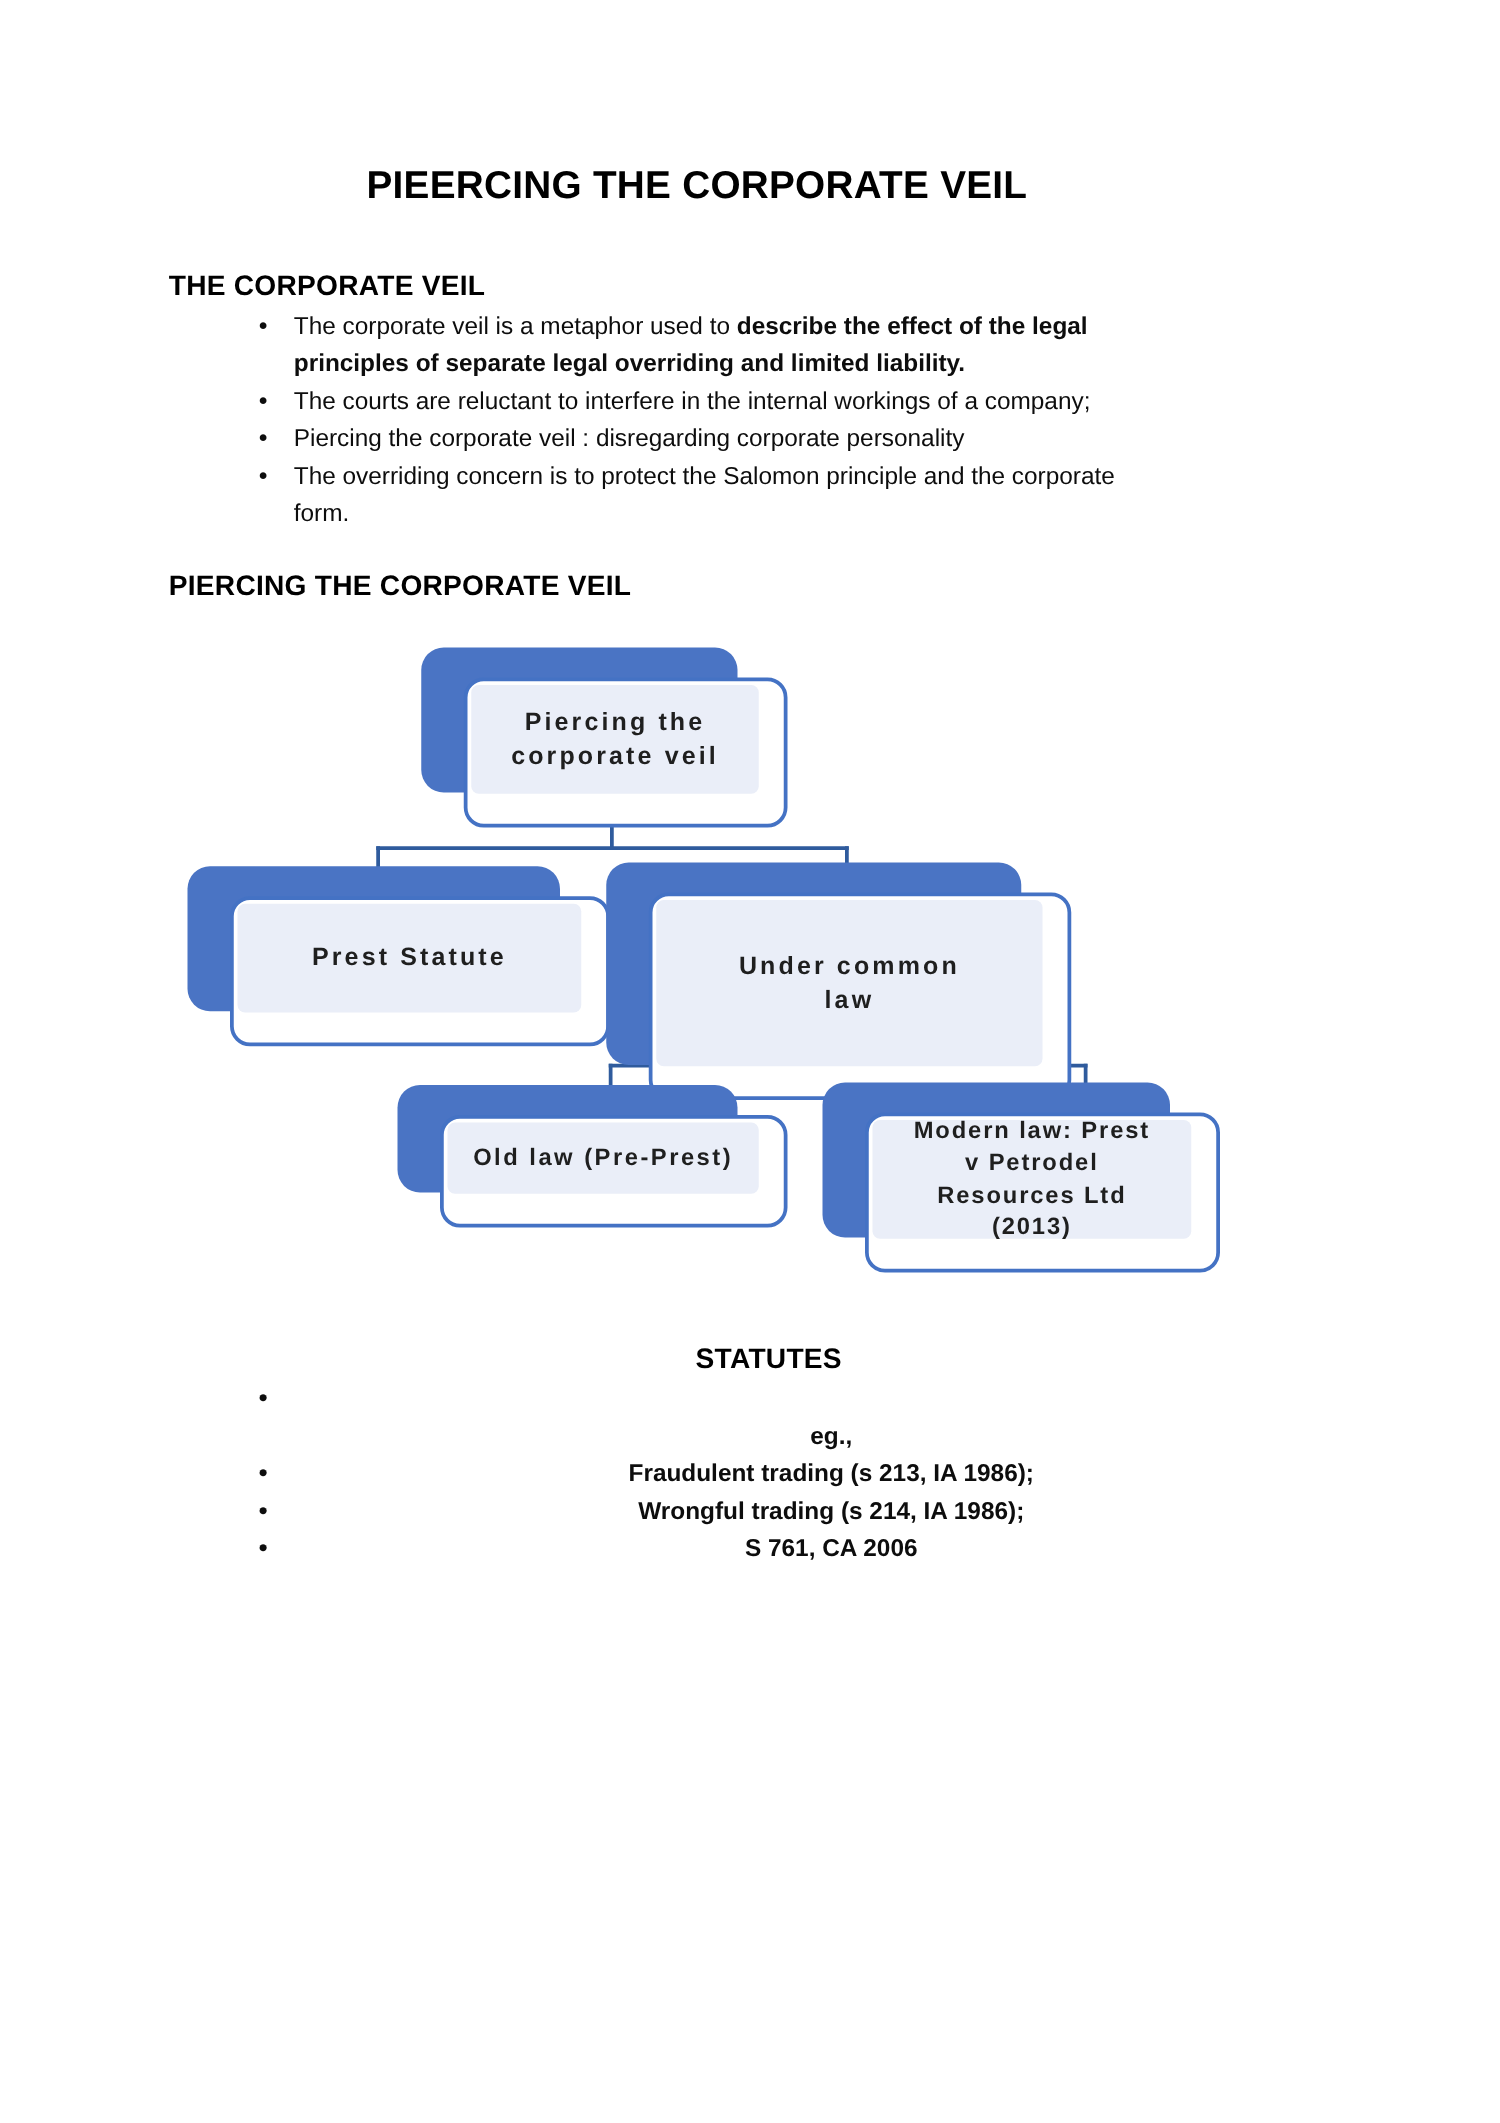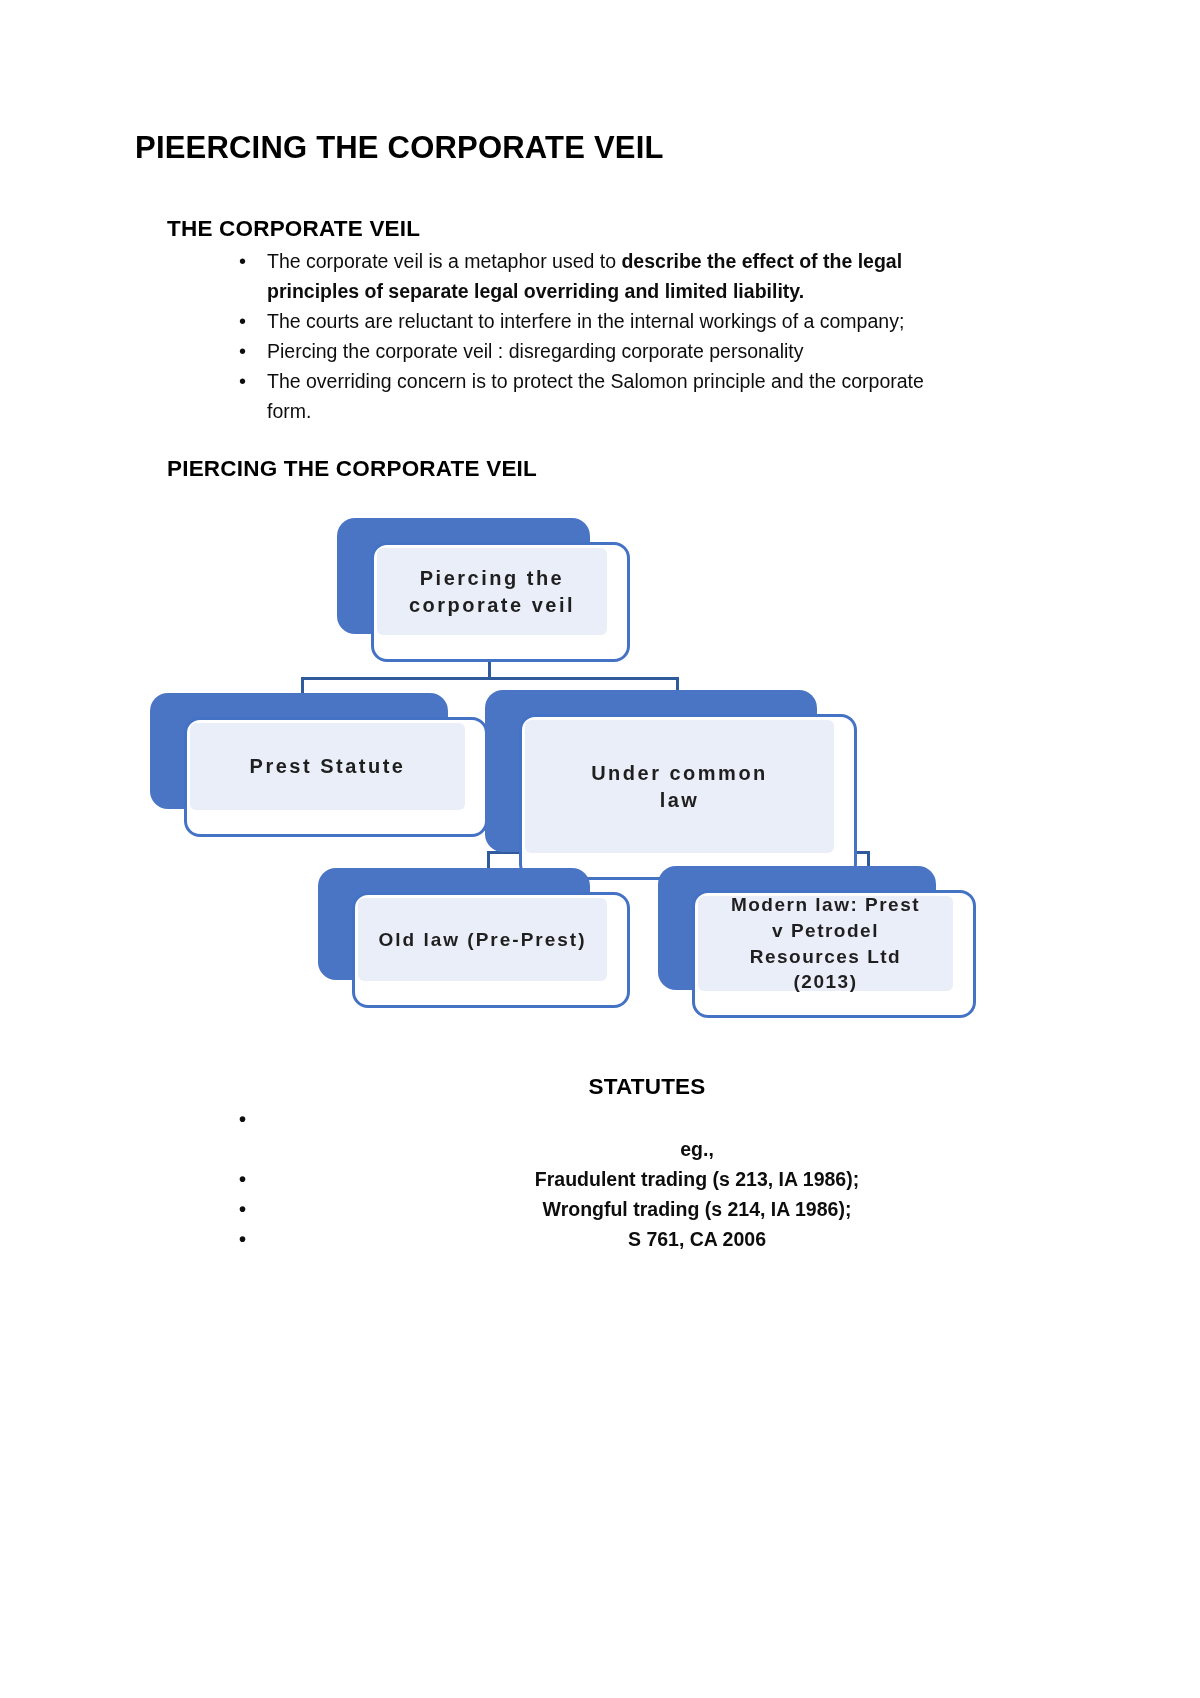--- a/index.html
+++ b/index.html
@@ -17,6 +17,7 @@
   .doc-title {
     position: absolute;
     left: 135px; top: 130px; width: 845px;
+    text-align: center;
     font-size: 31px;
     font-weight: 700;
     color: #000;

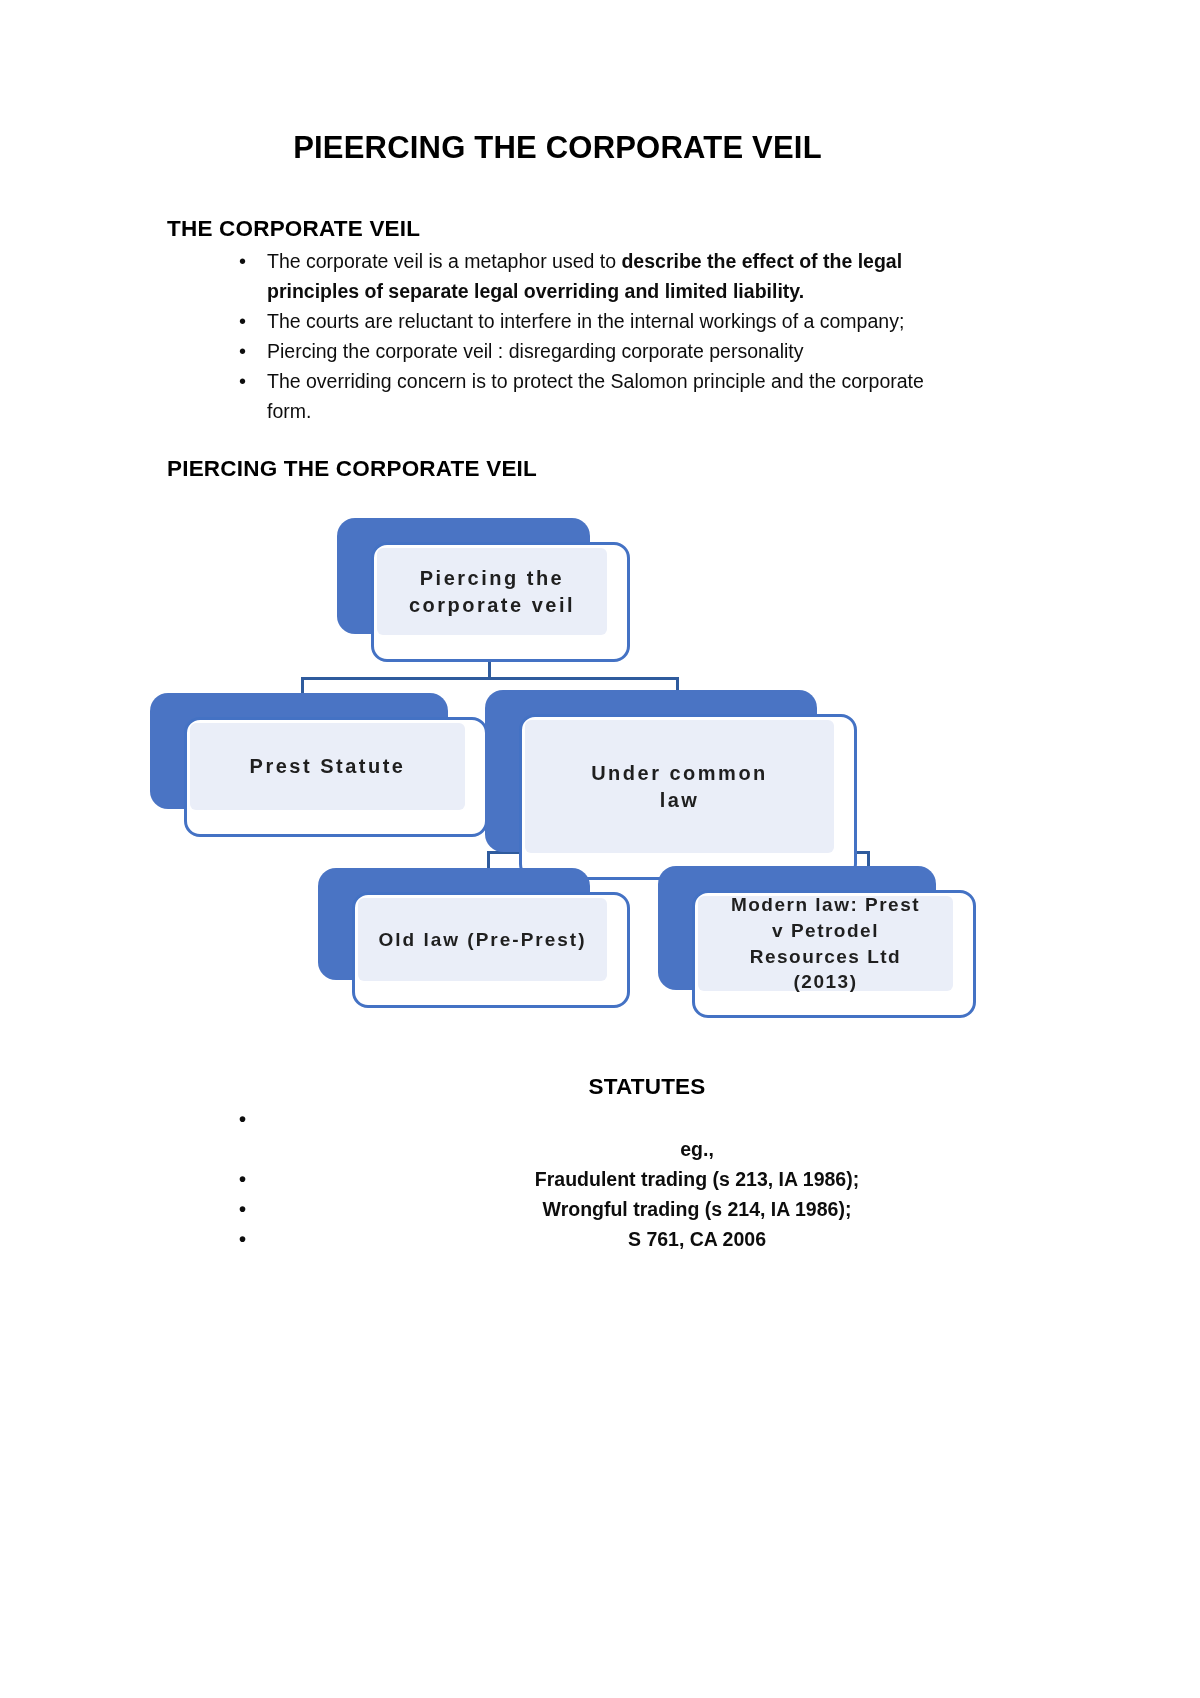--- a/index.html
+++ b/index.html
@@ -23,7 +23,7 @@
     color: #000;
     letter-spacing: 0.2px;
   }
-  .section { position: absolute; left: 135px; margin-left: 32px; }
+  .section { position: absolute; left: 135px; }
   .section h2 {
     margin: 0 0 4px 0;
     font-size: 22.5px;

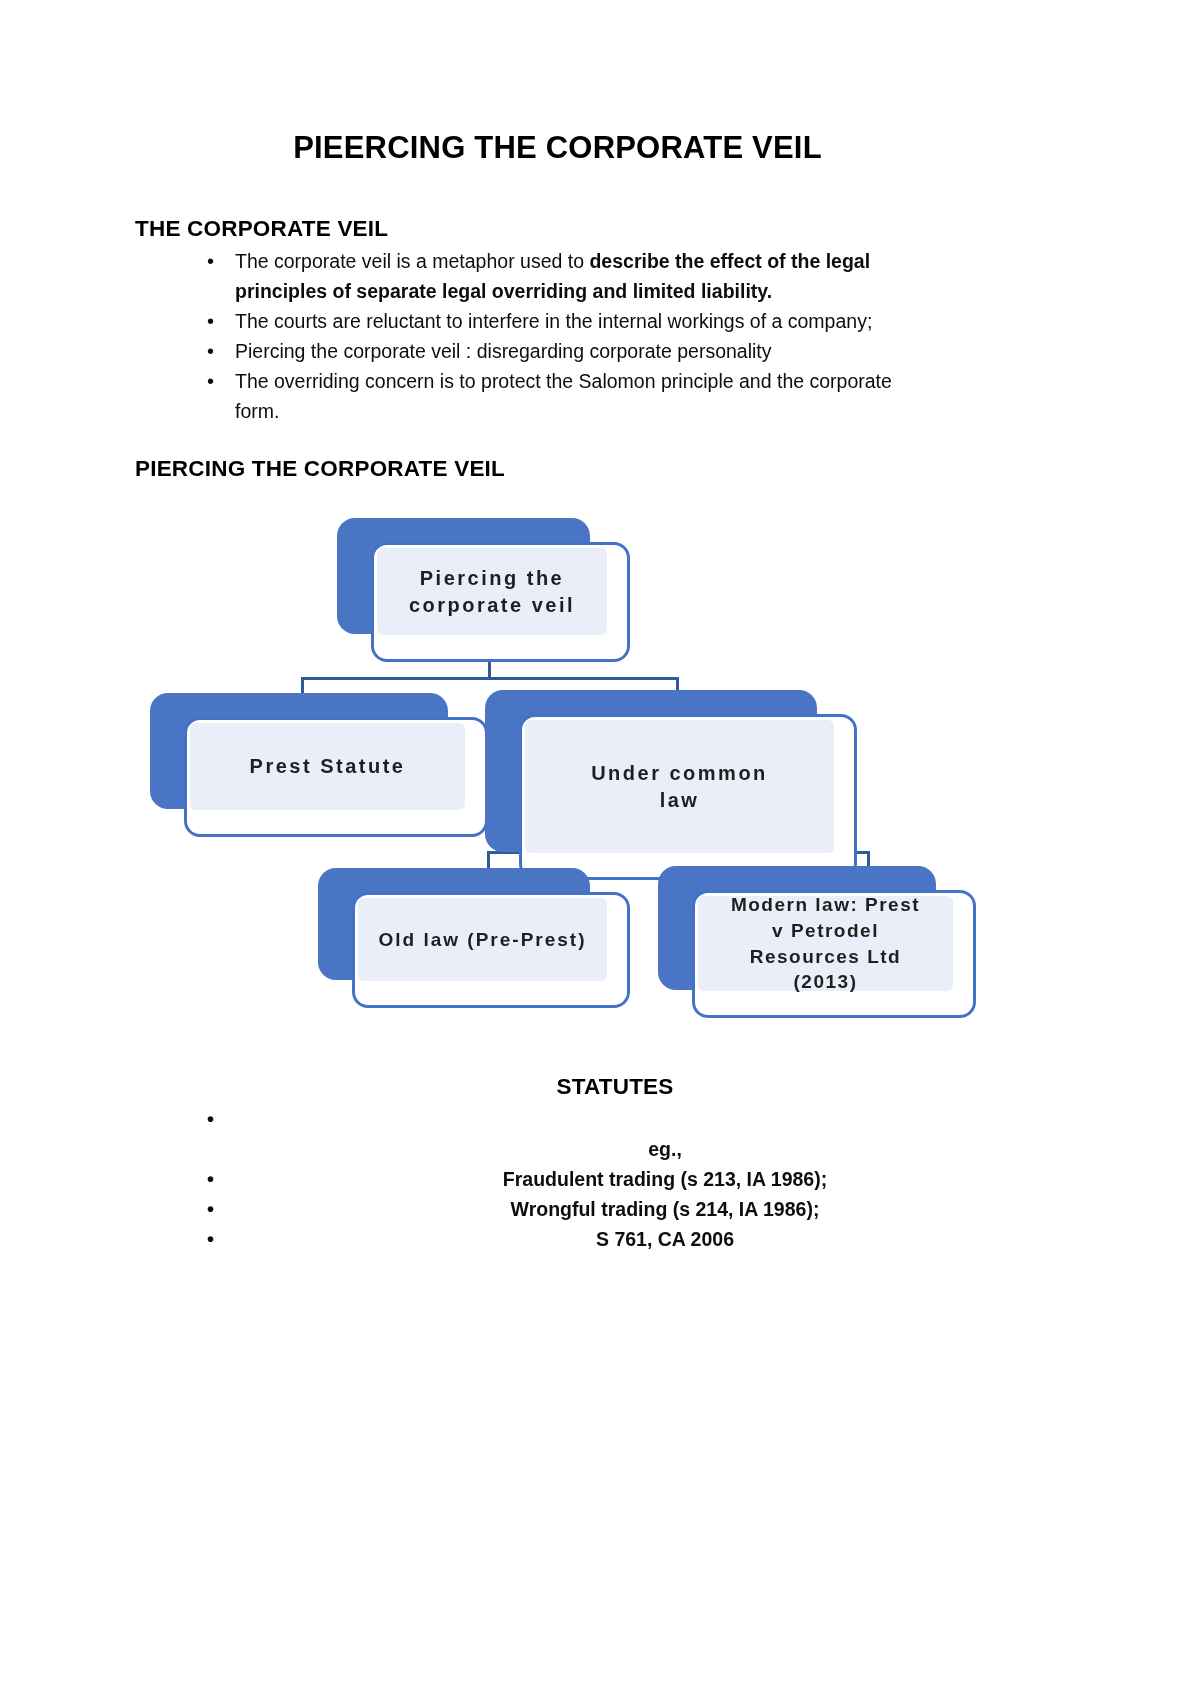--- a/index.html
+++ b/index.html
@@ -88,7 +88,7 @@
   #node-top    { left: 337px; top: 518px; width: 293px; height: 144px; }
   #node-left   { left: 150px; top: 693px; width: 338px; height: 144px; }
   #node-right  { left: 485px; top: 690px; width: 372px; height: 190px; }
-  #node-bl     { left: 318px; top: 868px; width: 312px; height: 140px; }
+  #node-bl     { left: 318px; top: 868px; width: 312px; height: 114px; }
   #node-br     { left: 658px; top: 866px; width: 318px; height: 152px; border-radius: 26px; }
   .lbl-top   { max-width: 210px; }
   .lbl-right { max-width: 215px; }

